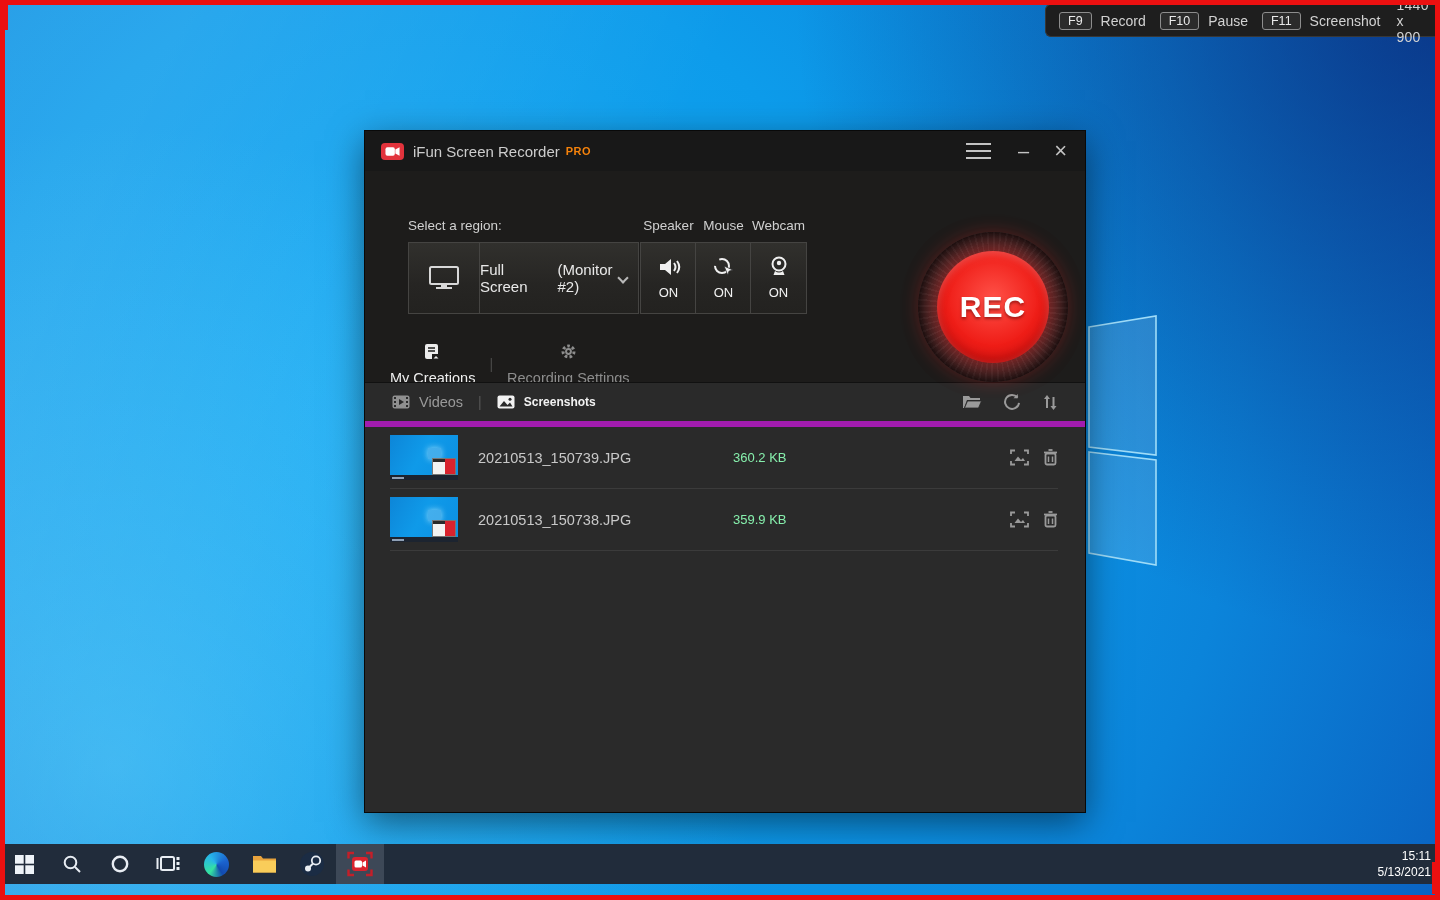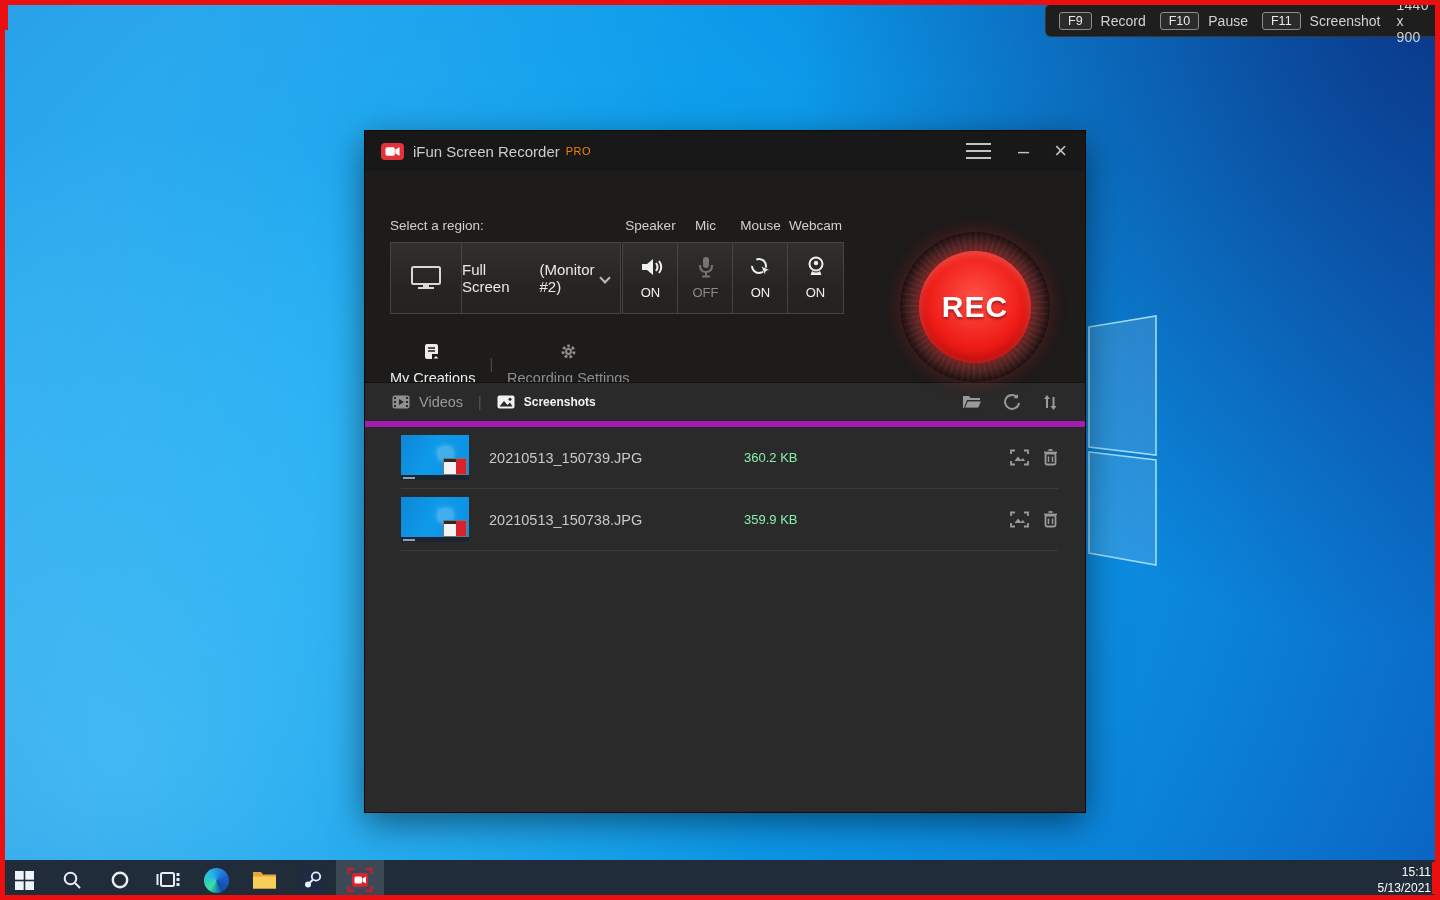--- a/index.html
+++ b/index.html
@@ -39,7 +39,7 @@
   .titlebar { height:40px; background:#181818; display:flex; align-items:center; padding:0 18px 0 16px; flex:none; }
   .app-ic { width:23px; height:17px; border-radius:4px; background:#e2333c; display:flex; align-items:center; justify-content:center; }
   .tb-title { margin-left:9px; font-size:15px; color:#cdcdcd; }
-  .tb-pro { margin-left:6px; font-size:11px; font-weight:normal; color:#f5820b; letter-spacing:.5px; }
+  .tb-pro { margin-left:6px; font-size:11px; font-weight:bold; color:#f5820b; letter-spacing:.5px; }
   .tb-space { flex:1; }
   .burger { width:25px; display:flex; flex-direction:column; gap:5px; cursor:default; }
   .burger i { display:block; height:2px; background:#c3c3c3; }

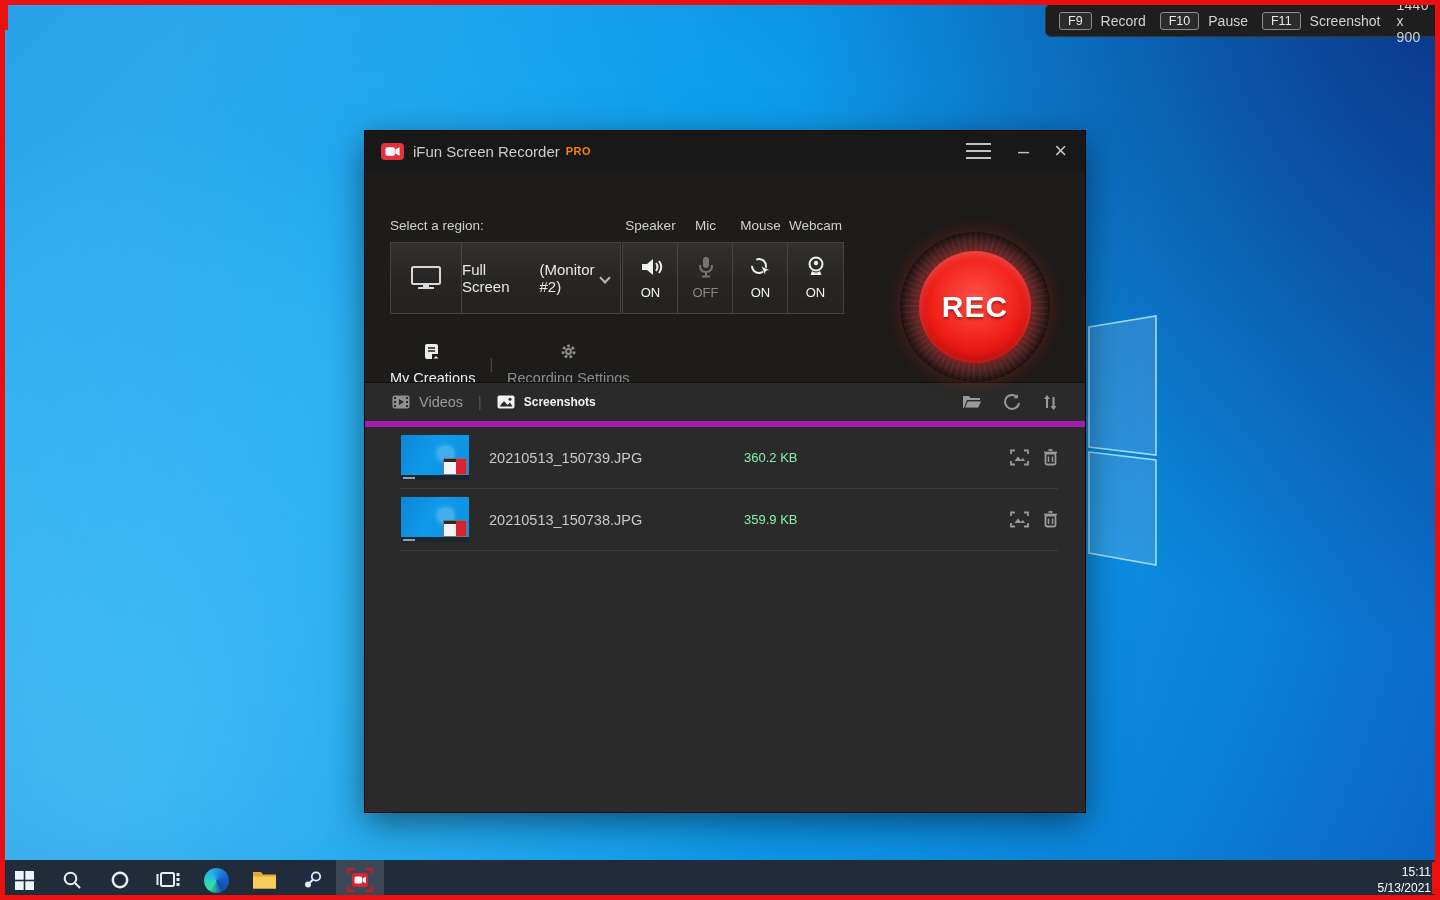--- a/index.html
+++ b/index.html
@@ -47,7 +47,7 @@
   .tb-close { margin-left:25px; color:#c3c3c3; font-size:22px; line-height:1; cursor:default; }
 
   
-  .panel { position:relative; height:175px; flex:none; padding:47px 0 0 25px; }
+  .panel { position:relative; height:175px; flex:none; padding:47px 0 0 25px;margin-left:18px; }
   .controls { display:flex; align-items:flex-start; }
   .grp-label { font-size:13.5px; color:#d0d0d0; margin-bottom:9px; white-space:nowrap; }
   .box-bg { background:linear-gradient(180deg,#31302d 0%, #262523 60%, #232220 100%); border:1px solid #454442; }

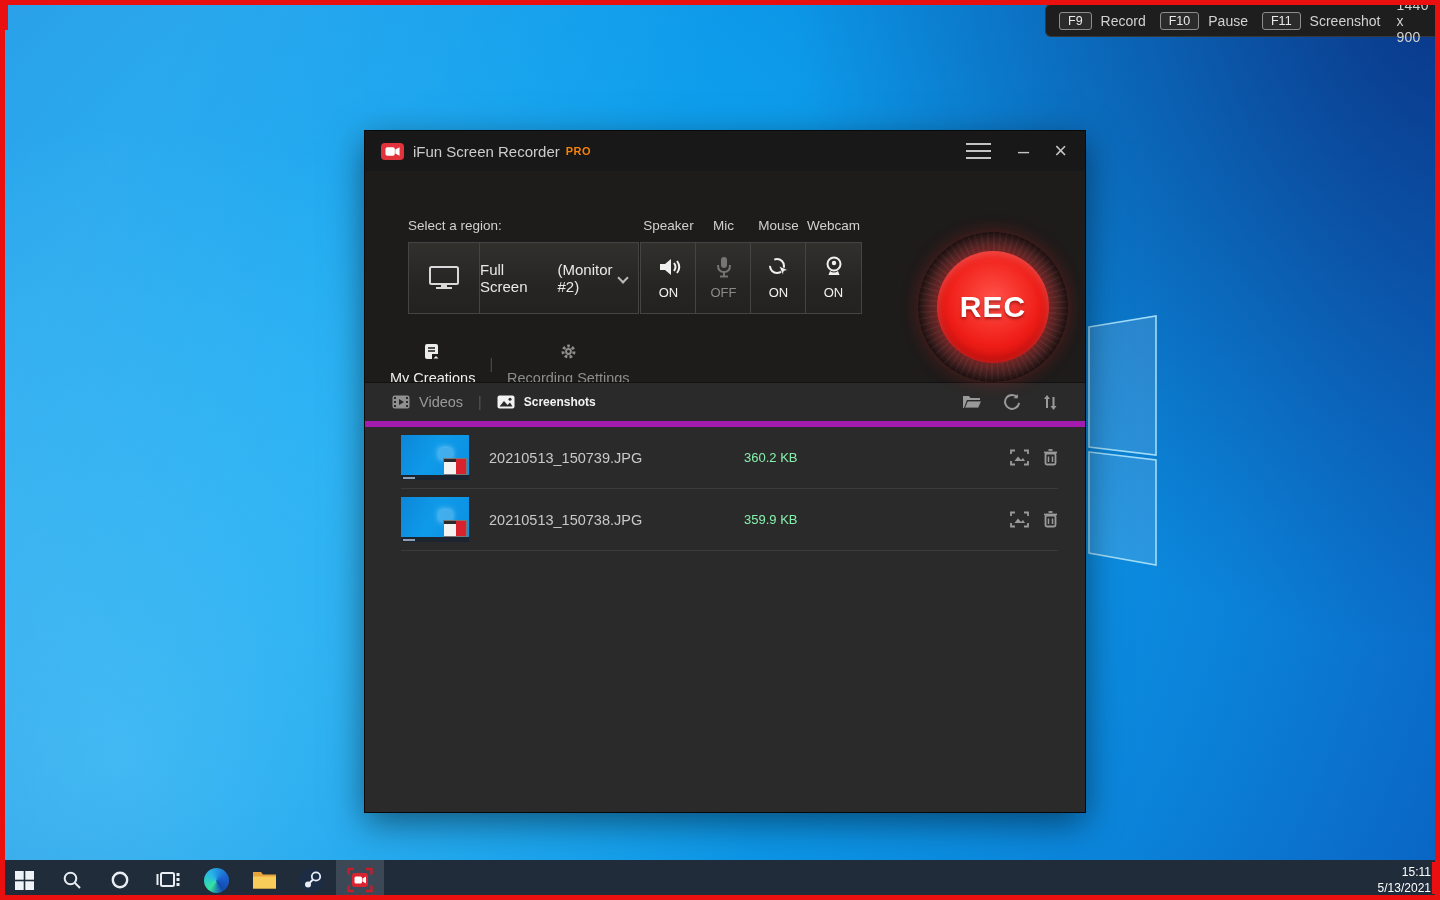--- a/index.html
+++ b/index.html
@@ -192,18 +192,6 @@
         </div>
       </div>
 
-      <div class="toggle-group">
-        <div class="grp-label">Mic</div>
-        <div class="toggle-box box-bg off">
-          <svg width="22" height="22" viewBox="0 0 22 22">
-            <rect x="8" y="1" width="6" height="11" rx="3" fill="#cfcfcf"></rect>
-            <path d="M5 9 q0 7 6 7 q6 0 6-7" fill="none" stroke="#cfcfcf" stroke-width="2"></path>
-            <line x1="11" y1="16" x2="11" y2="20" stroke="#cfcfcf" stroke-width="2"></line>
-            <line x1="7" y1="20.5" x2="15" y2="20.5" stroke="#cfcfcf" stroke-width="2"></line>
-          </svg>
-          <span class="tg-state">OFF</span>
-        </div>
-      </div>
 
       <div class="toggle-group">
         <div class="grp-label">Mouse</div>

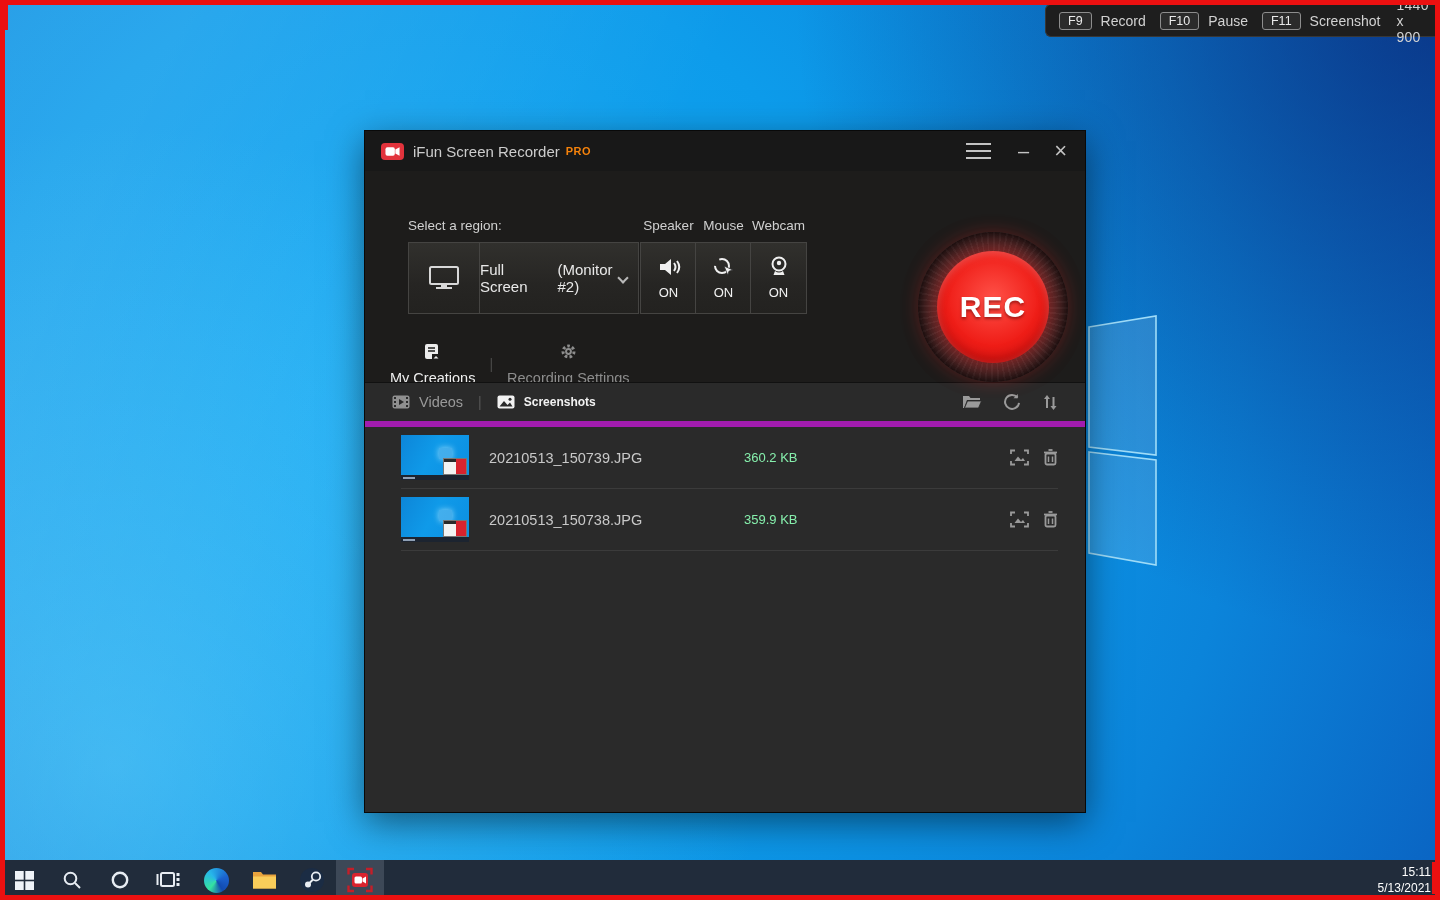--- a/index.html
+++ b/index.html
@@ -93,7 +93,7 @@
   .tools { margin-left:auto; display:flex; align-items:center; gap:21px; }
   .tool-btn { display:flex; cursor:default; }
 
-  .rows { padding:0 27px 0 36px; }
+  .rows { padding:0 27px 0 25px; }
   .file-row { height:62px; display:flex; align-items:center; border-bottom:1px solid #3b3b3b; }
   .thumb { position:relative; width:68px; height:45px; flex:none; margin-right:20px; overflow:hidden; cursor:default;
     background:linear-gradient(118deg,#0d86d8 0%, #0f9ae9 45%, #0c8fe2 100%); }

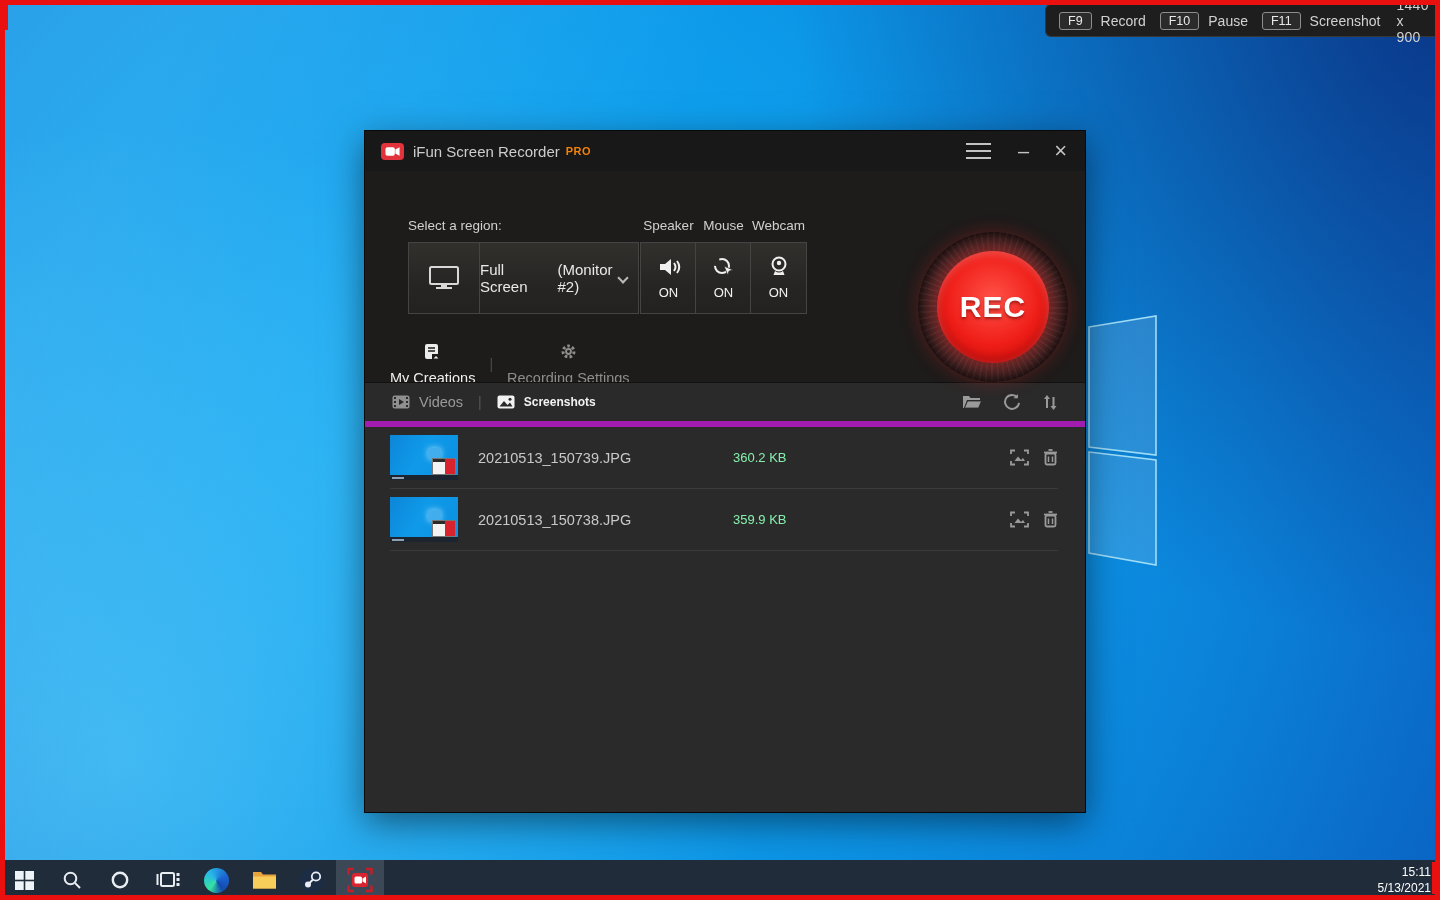--- a/index.html
+++ b/index.html
@@ -109,7 +109,7 @@
   .row-actions { margin-left:auto; display:flex; align-items:center; gap:14px; }
 
   
-  .taskbar { position:absolute; left:0; bottom:0; width:100%; height:40px; background:#212c3b; z-index:30; display:flex; }
+  .taskbar { position:absolute; left:0; bottom:16px; width:100%; height:40px; background:#212c3b; z-index:30; display:flex; }
   .tb-tile { width:48px; height:40px; display:flex; align-items:center; justify-content:center; cursor:default; flex:none; }
   .tb-tile.active { background:#3d4857; }
   .edge-ic { width:25px; height:25px; border-radius:50%;

